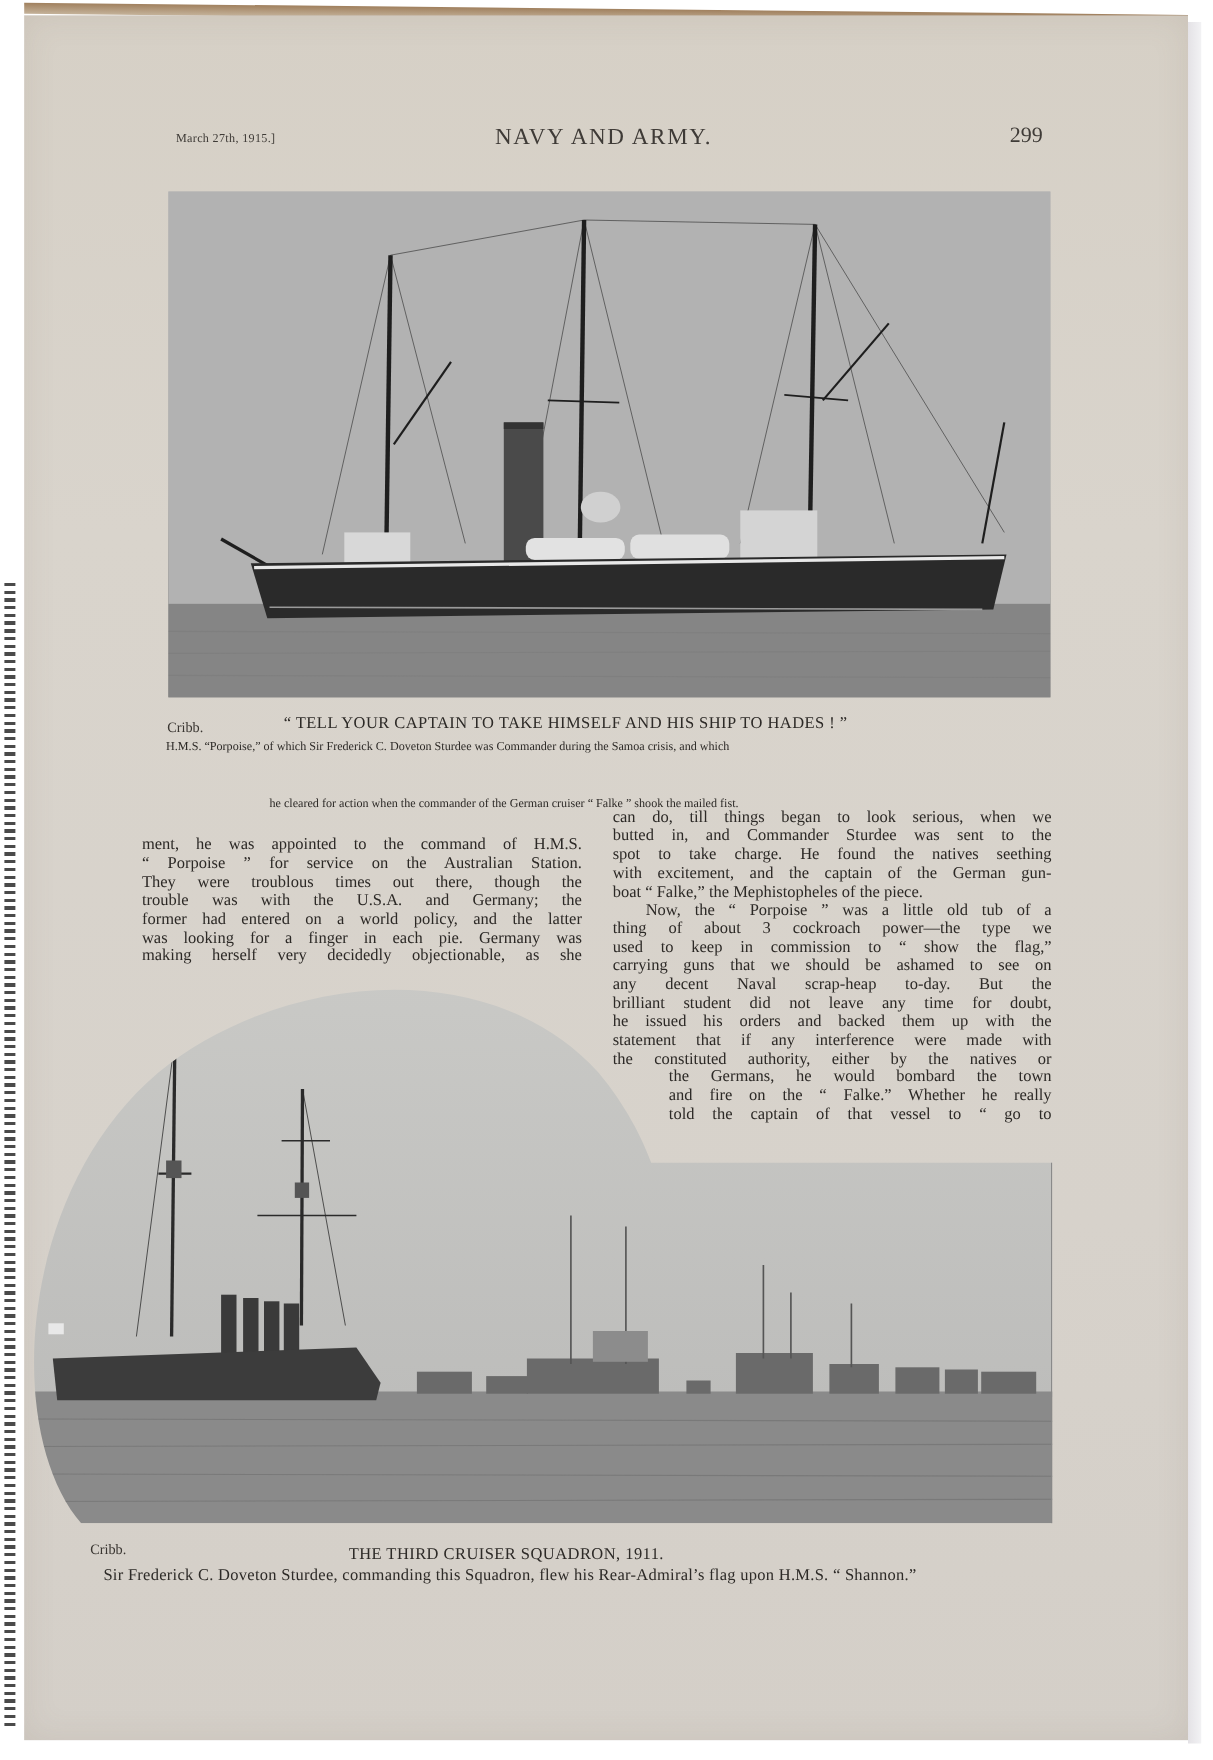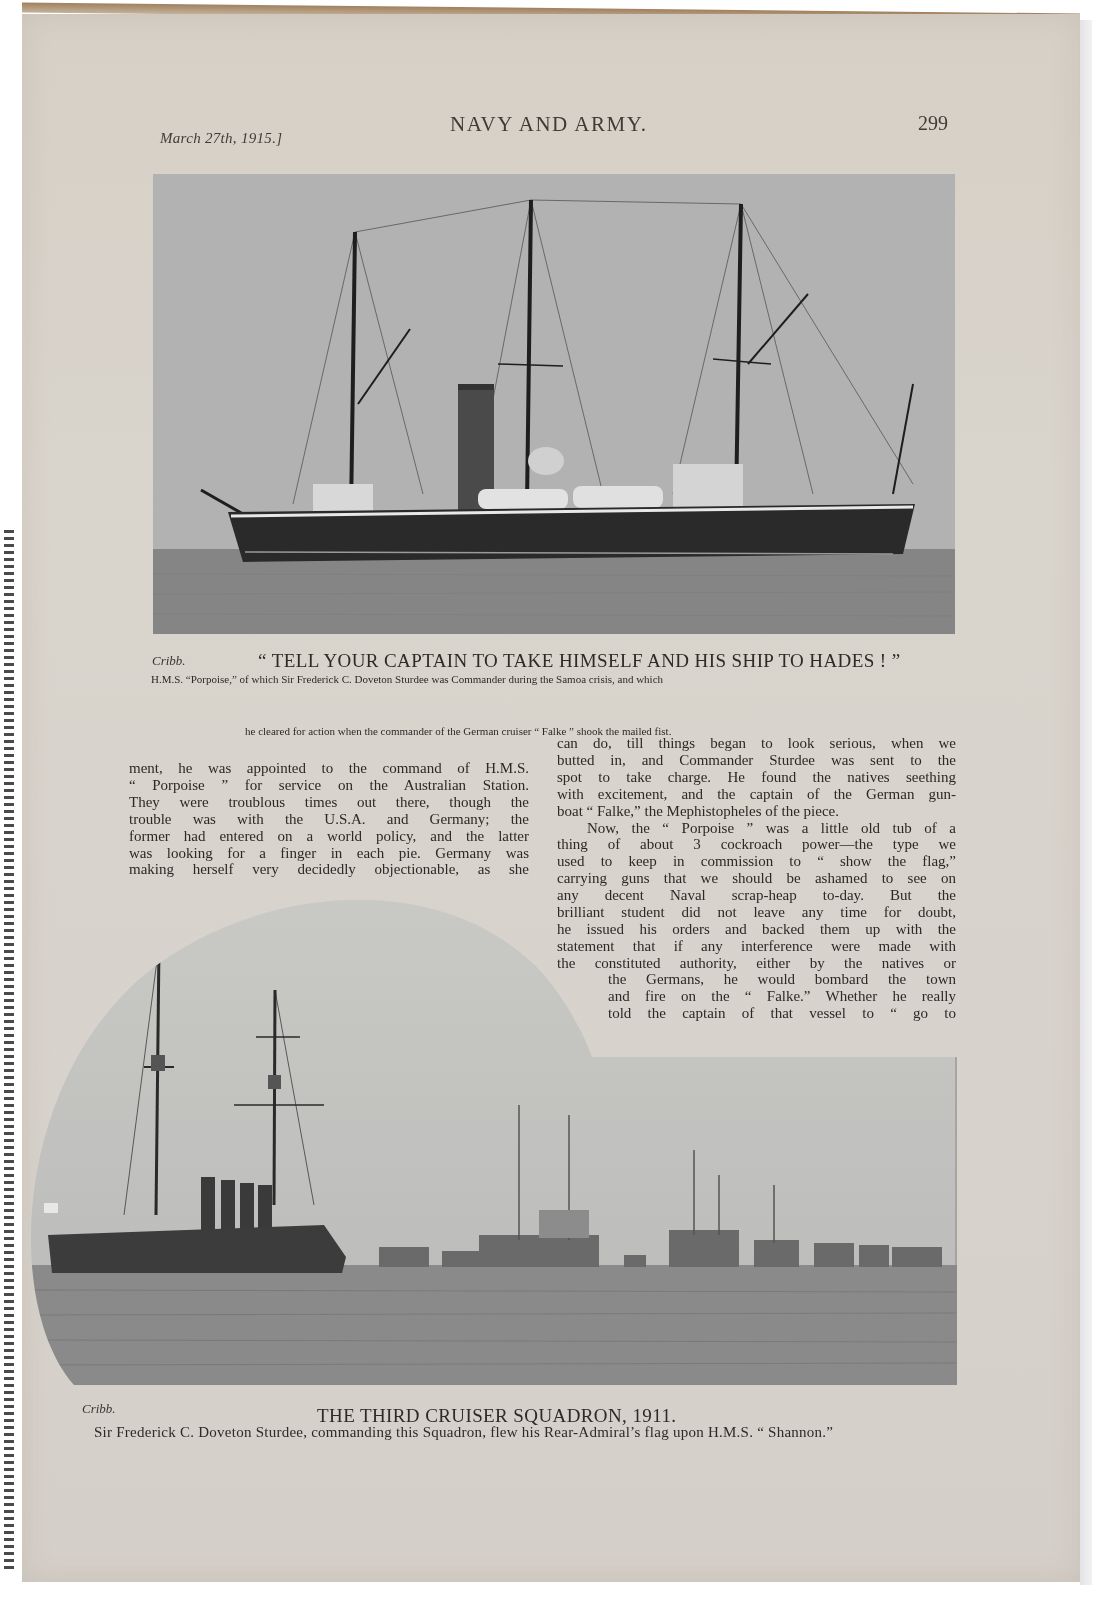--- a/index.html
+++ b/index.html
@@ -31,7 +31,7 @@
       position: absolute; left: 160px; top: 112px; width: 788px; height: 26px;
       color: #3f3b37;
     }
-    .header .date { position: absolute; left: 0; top: 18px; font-size: 15px; letter-spacing: 0.3px; font-style: italic; }
+    .header .date { position: absolute; left: 0; top: 8px; font-size: 11px; letter-spacing: 0.3px; }
     .header .title { position: absolute; left: 290px; top: 0; font-size: 21px; letter-spacing: 1.5px; }
     .header .pageno { position: absolute; right: 0; top: 0; font-size: 20px; text-align: right; }
 

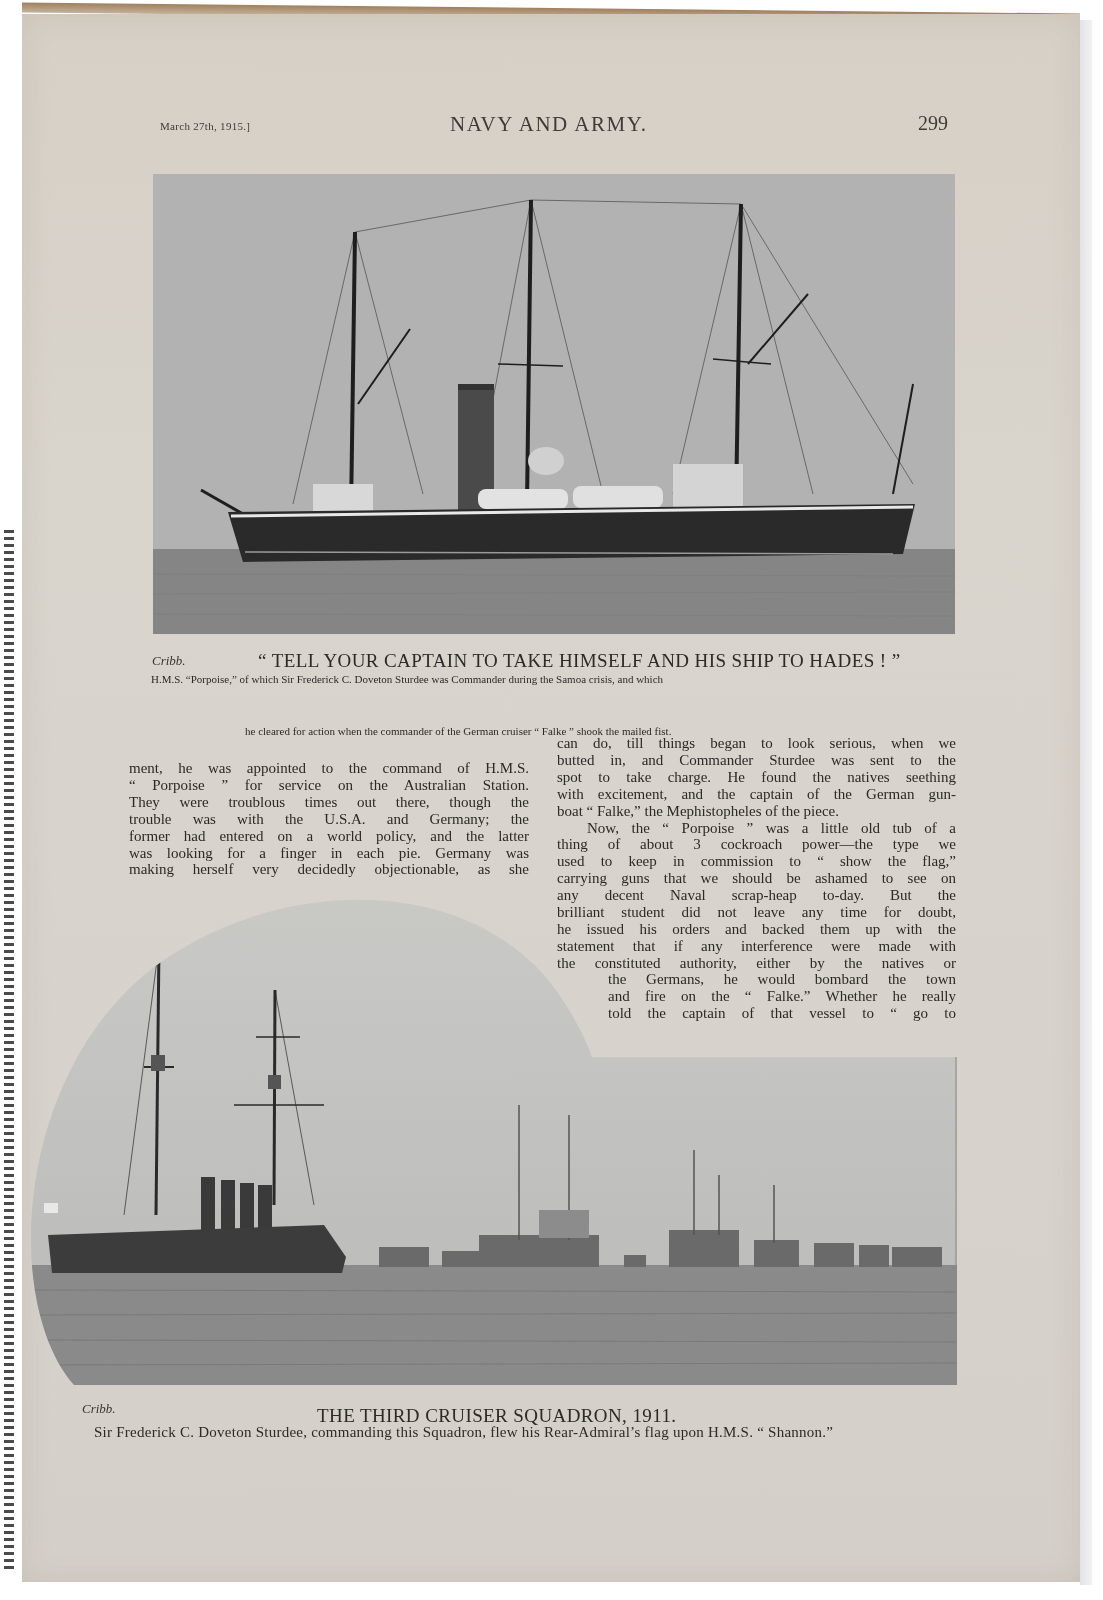--- a/index.html
+++ b/index.html
@@ -48,7 +48,7 @@
     svg { display: block; }
 
     .caption-line { position: absolute; color: #2d2a27; white-space: nowrap; }
-    .credit { font-style: italic; font-size: 13px; color: #3a3632; }
+    .credit { font-size: 13px; color: #3a3632; }
     .cap-title { font-size: 19px; letter-spacing: 0.4px; }
     .cap-text { font-size: 11px; }
 

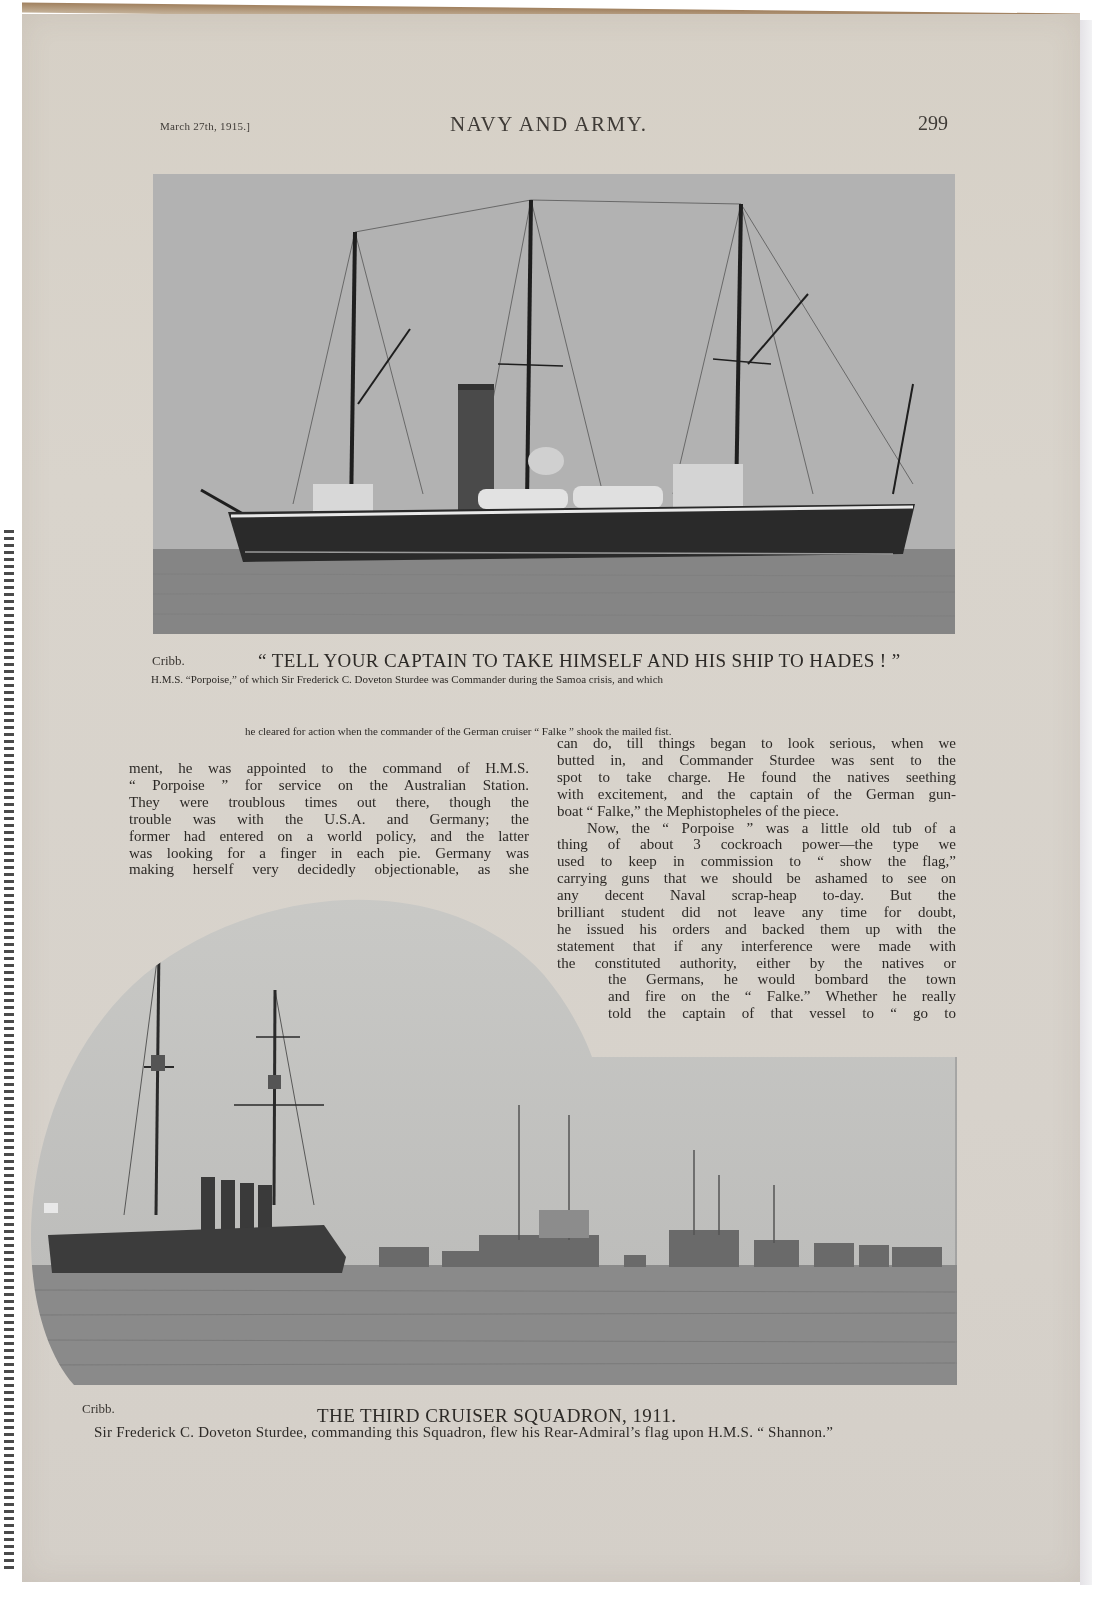--- a/index.html
+++ b/index.html
@@ -49,7 +49,7 @@
 
     .caption-line { position: absolute; color: #2d2a27; white-space: nowrap; }
     .credit { font-size: 13px; color: #3a3632; }
-    .cap-title { font-size: 19px; letter-spacing: 0.4px; }
+    .cap-title { font-size: 15px; letter-spacing: 0.4px; }
     .cap-text { font-size: 11px; }
 
     .col {

